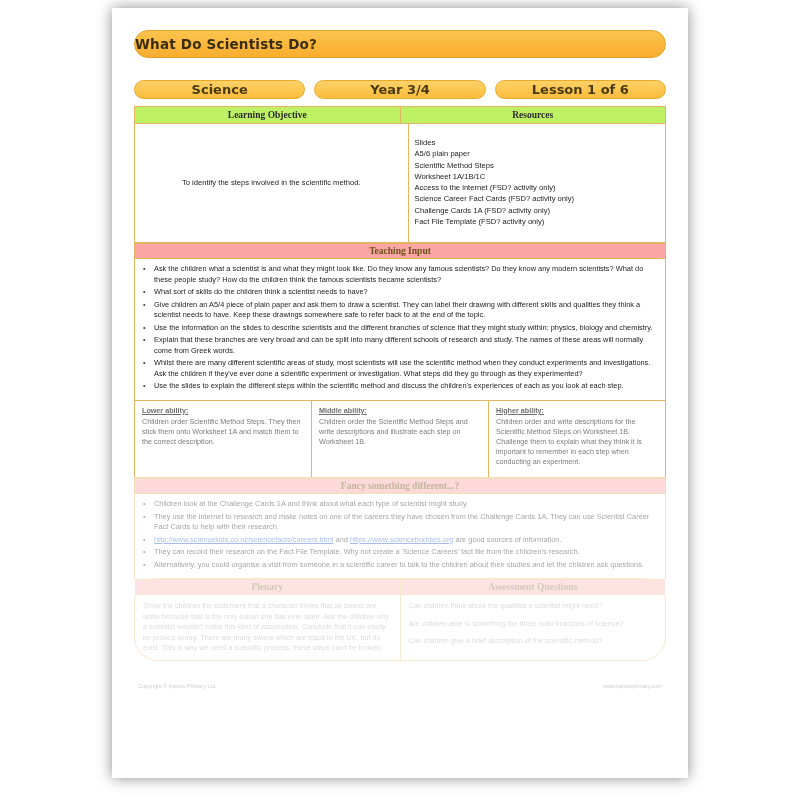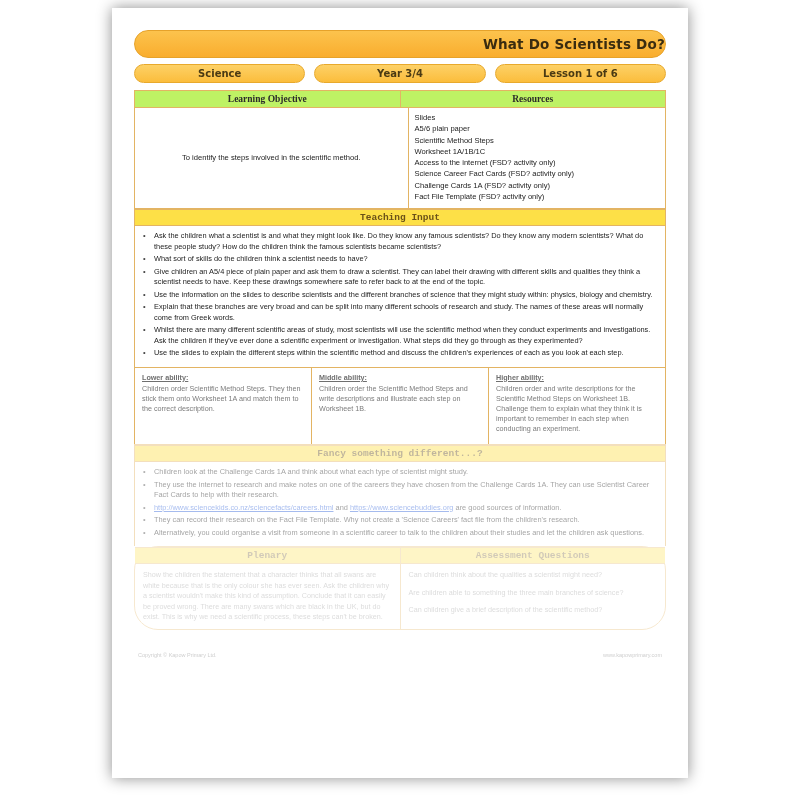--- a/index.html
+++ b/index.html
@@ -45,8 +45,8 @@
     height: 26px;
     display: flex;
     align-items: center;
-    justify-content: flex-end;
-    margin-bottom: 6px;
+    justify-content: flex-start;
+    margin-bottom: 22px;
   }
   .title-bar .title-text {
     font-family: "DejaVu Sans", sans-serif;

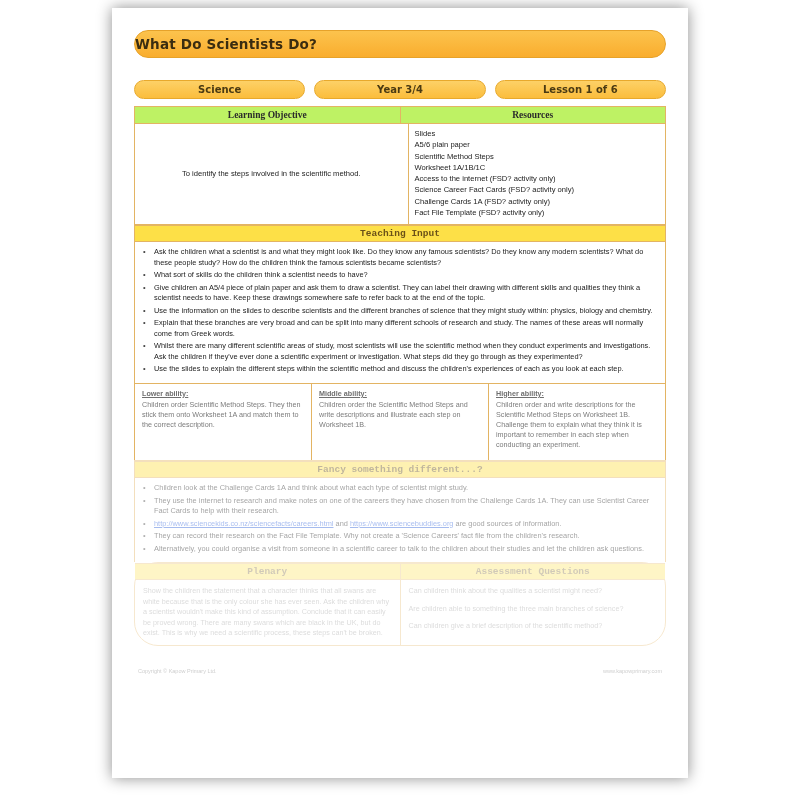--- a/index.html
+++ b/index.html
@@ -73,7 +73,7 @@
     justify-content: center;
     font-family: "DejaVu Sans", sans-serif;
     font-weight: bold;
-    font-size: 10px;
+    font-size: 13px;
     color: #4a3a13;
   }
 

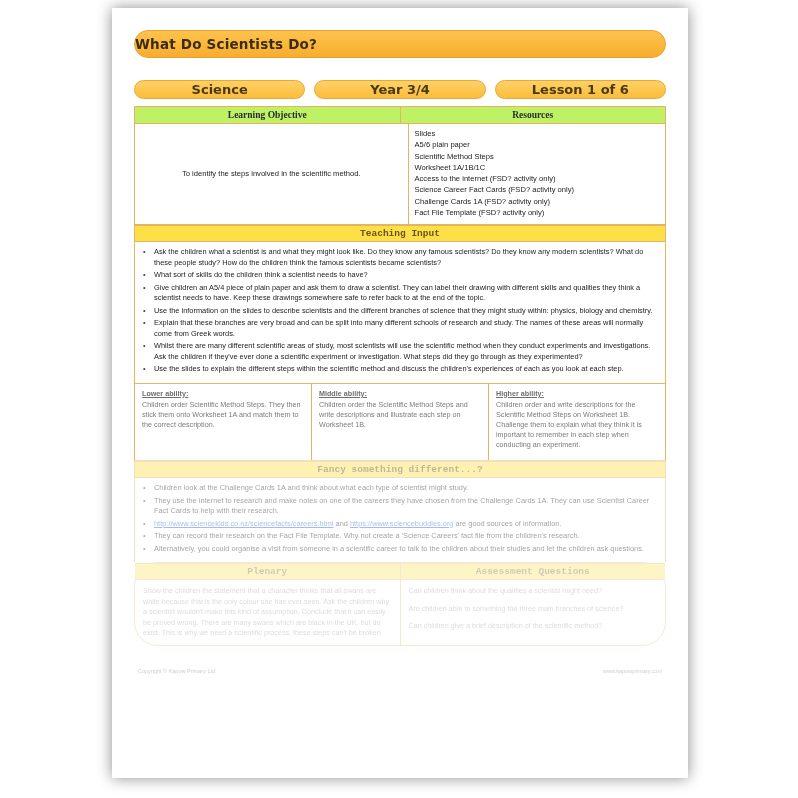--- a/index.html
+++ b/index.html
@@ -103,7 +103,7 @@
   .body-row { display: flex; }
   .cell {
     flex: 1;
-    padding: 5px 6px;
+    padding: 14px 6px;
     font-size: 7.6px;
     color: #222;
     line-height: 1.35;

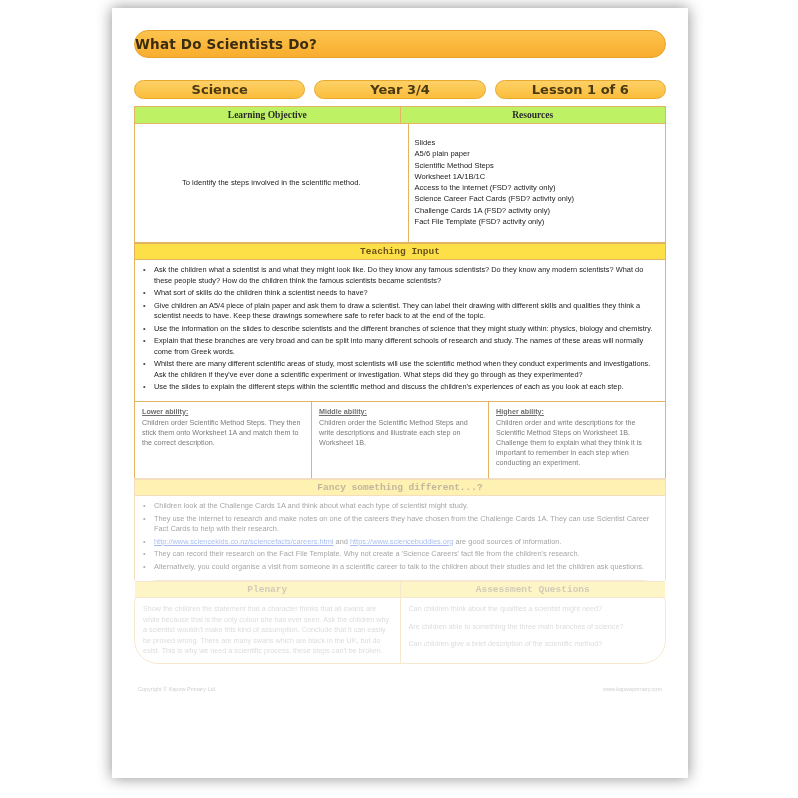--- a/index.html
+++ b/index.html
@@ -121,11 +121,11 @@
 
   
   .band {
-    background: #fde047;
+    background: #fca5a5;
     border-top: 1px solid #e3b463;
     border-bottom: 1px solid #e3b463;
     text-align: center;
-    font-family: Liberation Mono, monospace;
+    font-family: Liberation Serif, serif;
     font-weight: bold;
     font-size: 9.5px;
     color: #6a5118;

